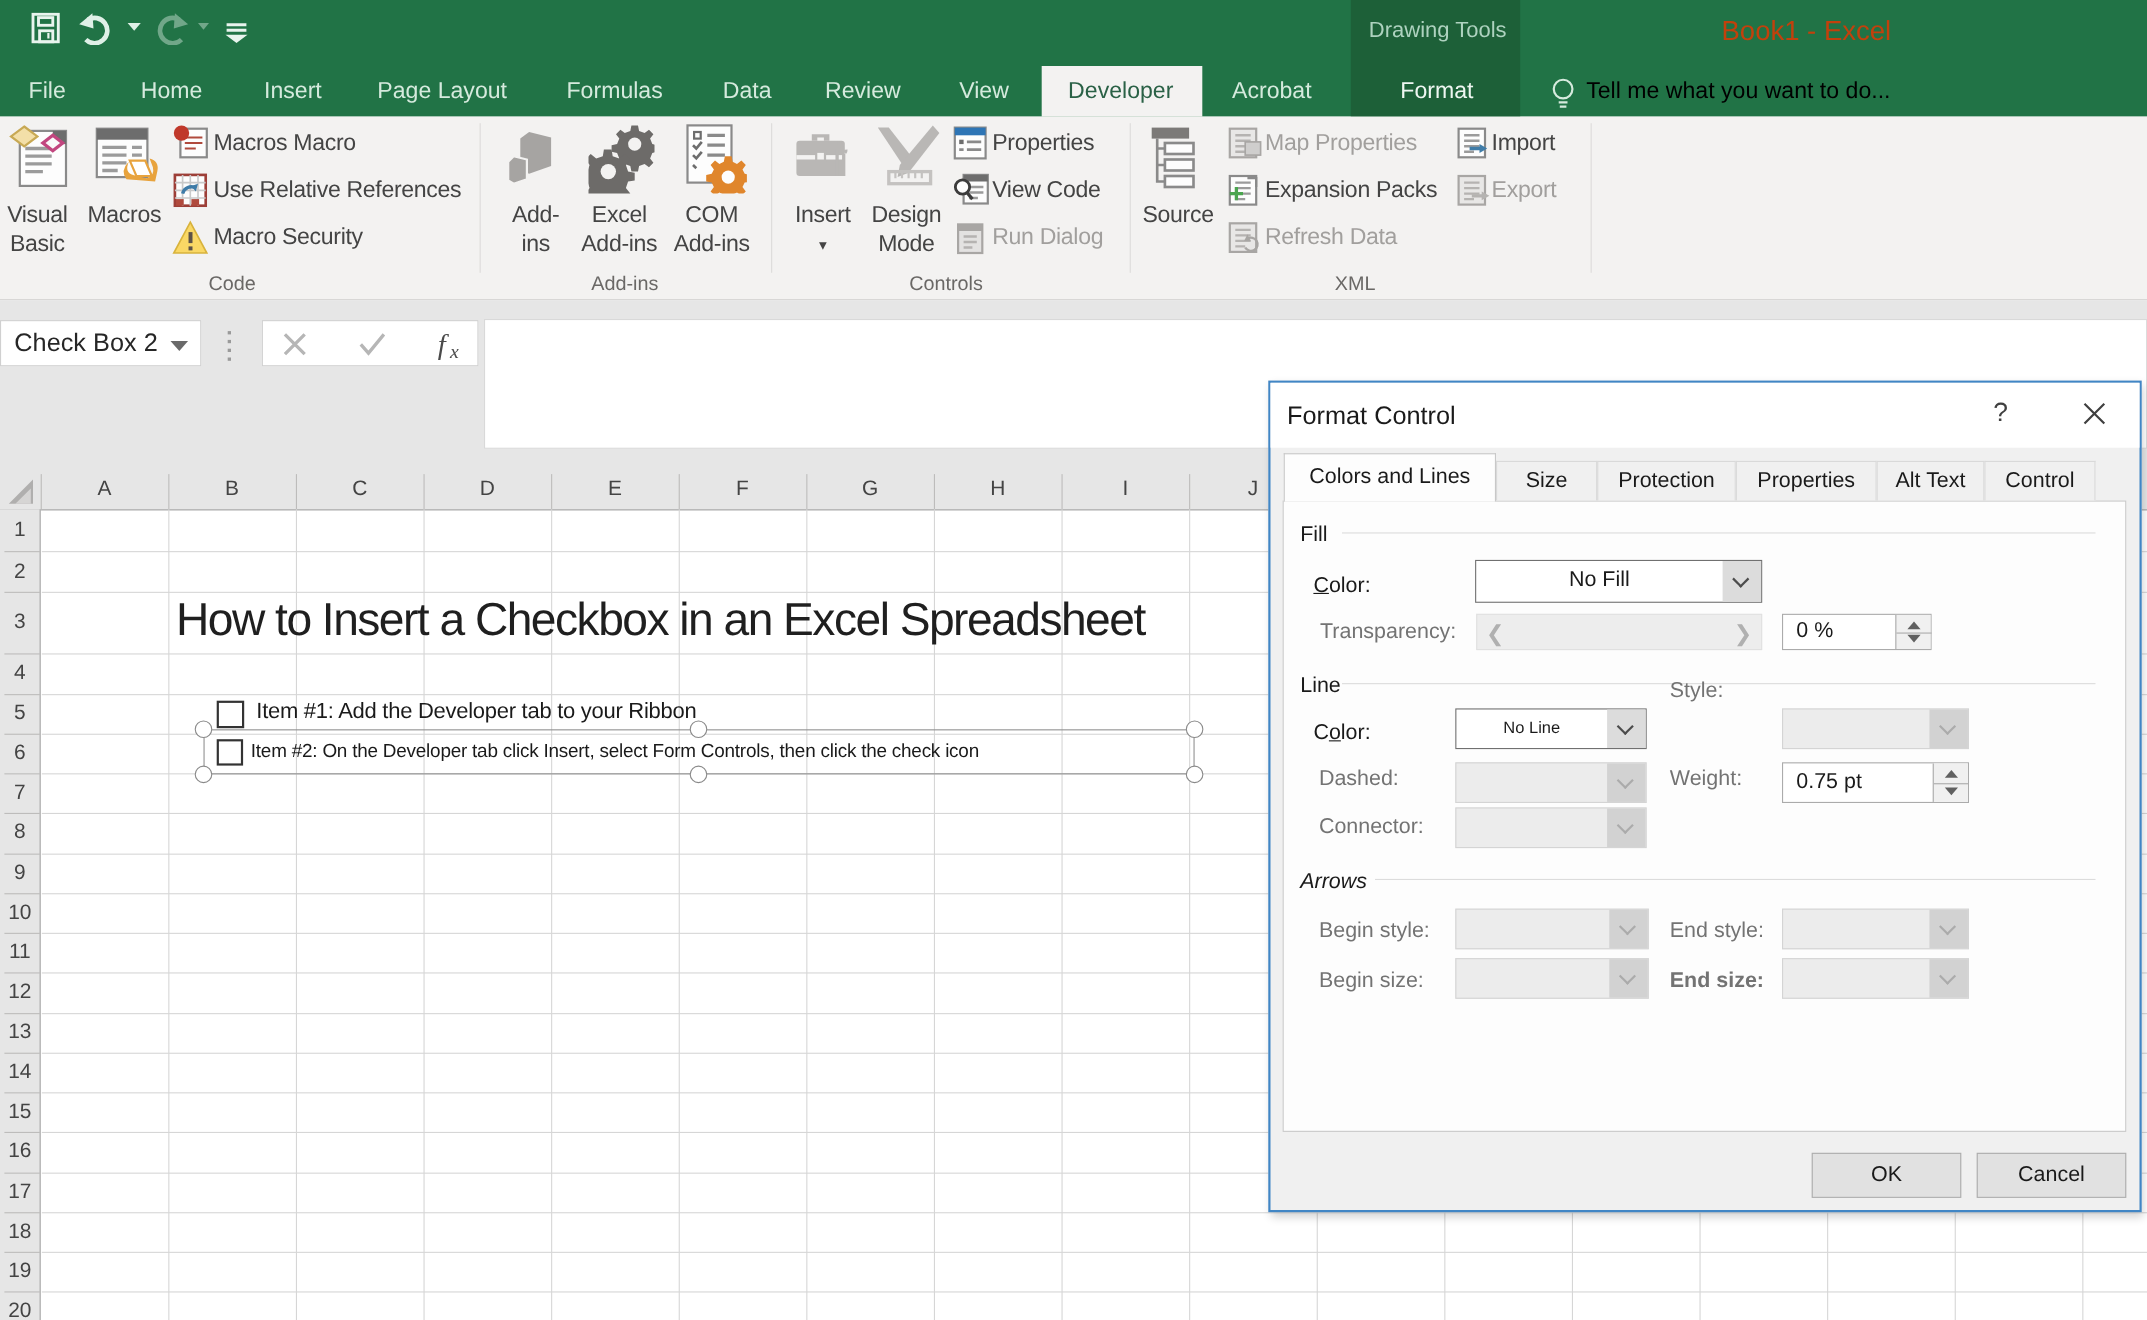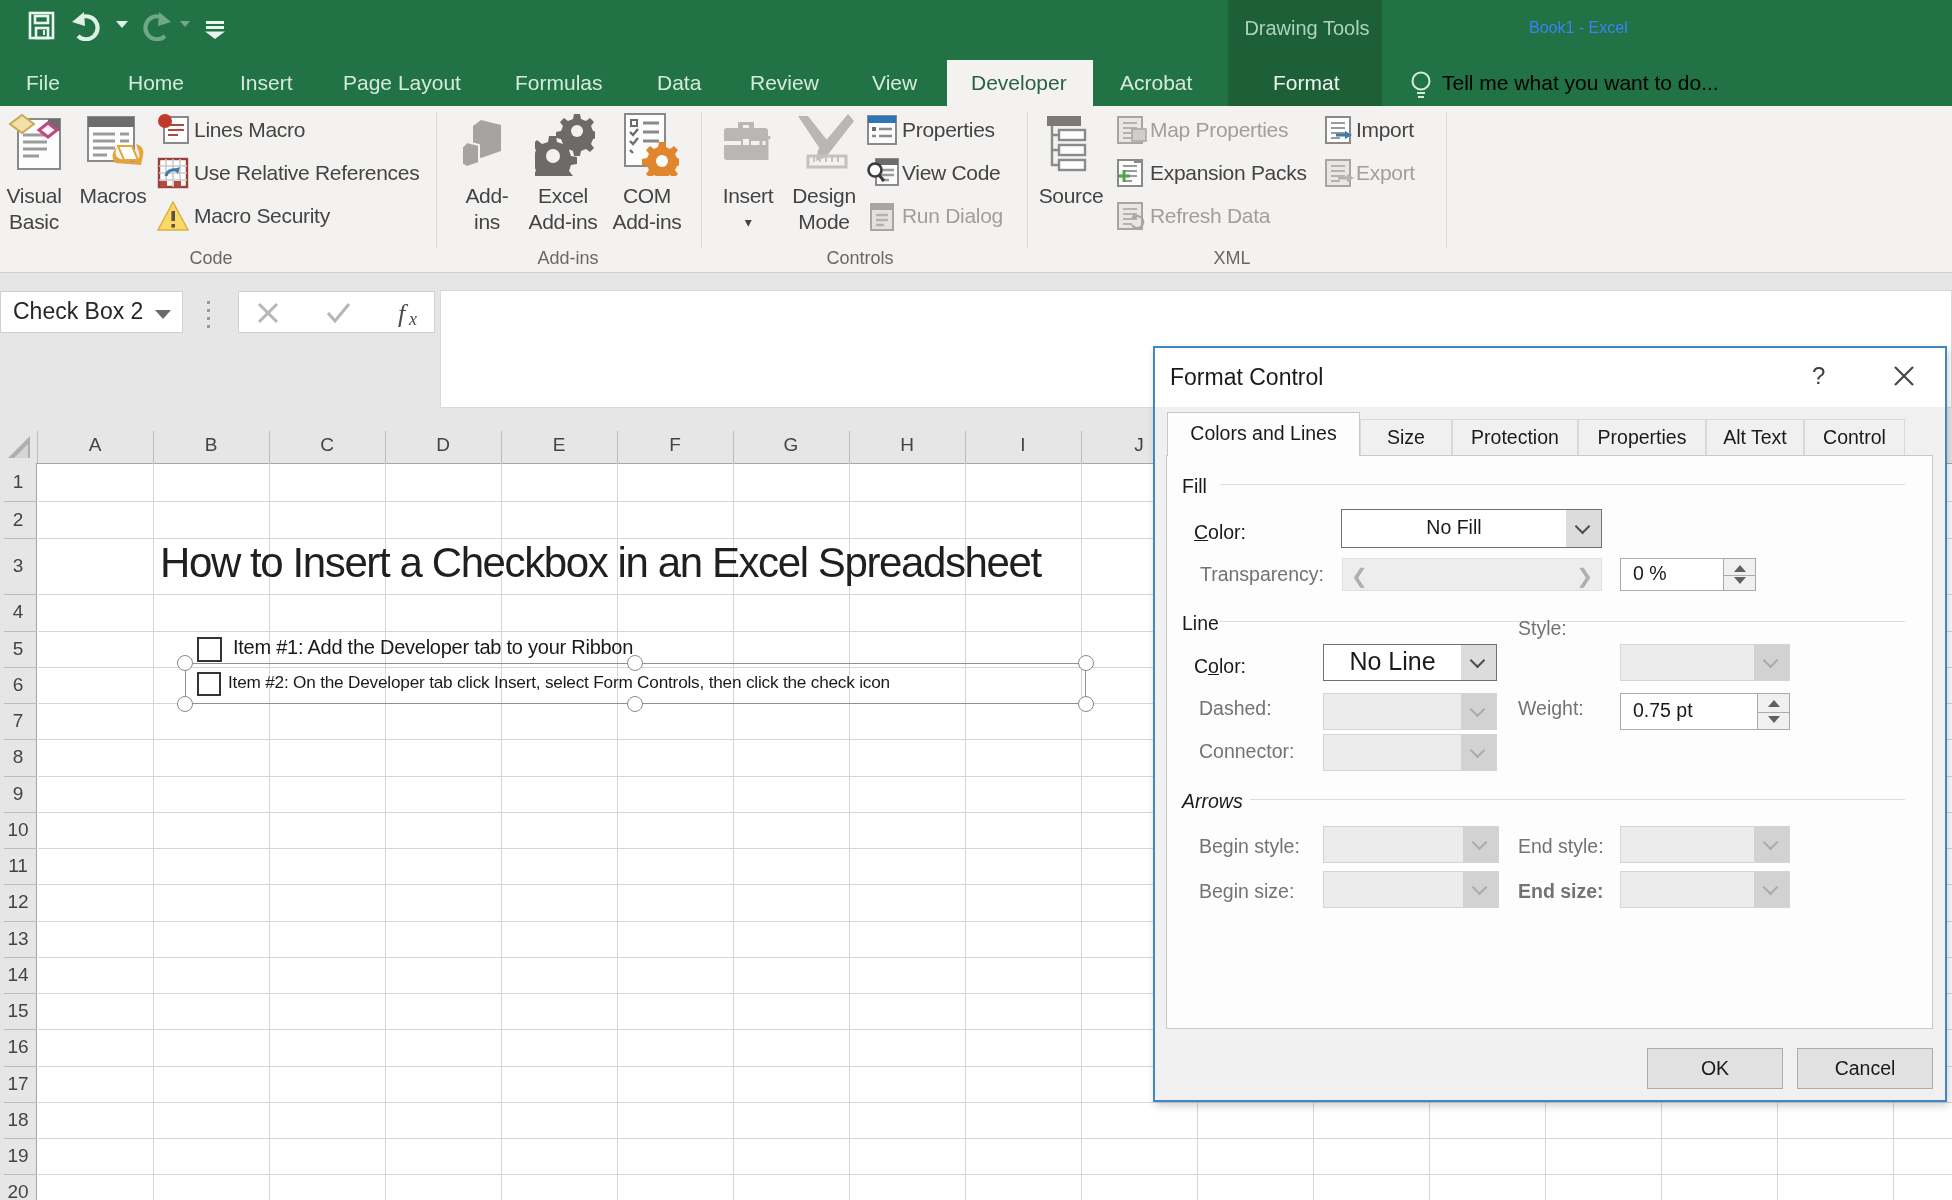--- a/index.html
+++ b/index.html
@@ -29,7 +29,7 @@
 <div class="abs" style="left:1228px;top:0;width:154px;height:106px;background:#1d6038;"></div>
 <div class="abs" style="left:947px;top:60px;width:146px;height:46px;background:#f3f2f1;"></div>
 <div class="abs" style="left:1231px;top:0;width:152px;height:60px;line-height:56px;font-size:20px;color:#aed2bf;text-align:center;">Drawing Tools</div>
-<div class="abs" style="left:1529px;top:0;height:60px;line-height:56px;font-size:16px;color:#3b82f6;">Book1 - Excel</div>
+<div class="abs" style="left:1565px;top:0;height:60px;line-height:56px;font-size:25px;color:#c2410c;">Book1 - Excel</div>
 <svg class="abs" style="left:28px;top:11px;" width="206" height="30" viewBox="0 0 206 30">
 <g fill="none" stroke="#e9f4ee" stroke-width="2.6">
  <rect x="2" y="2" width="23" height="25"></rect>

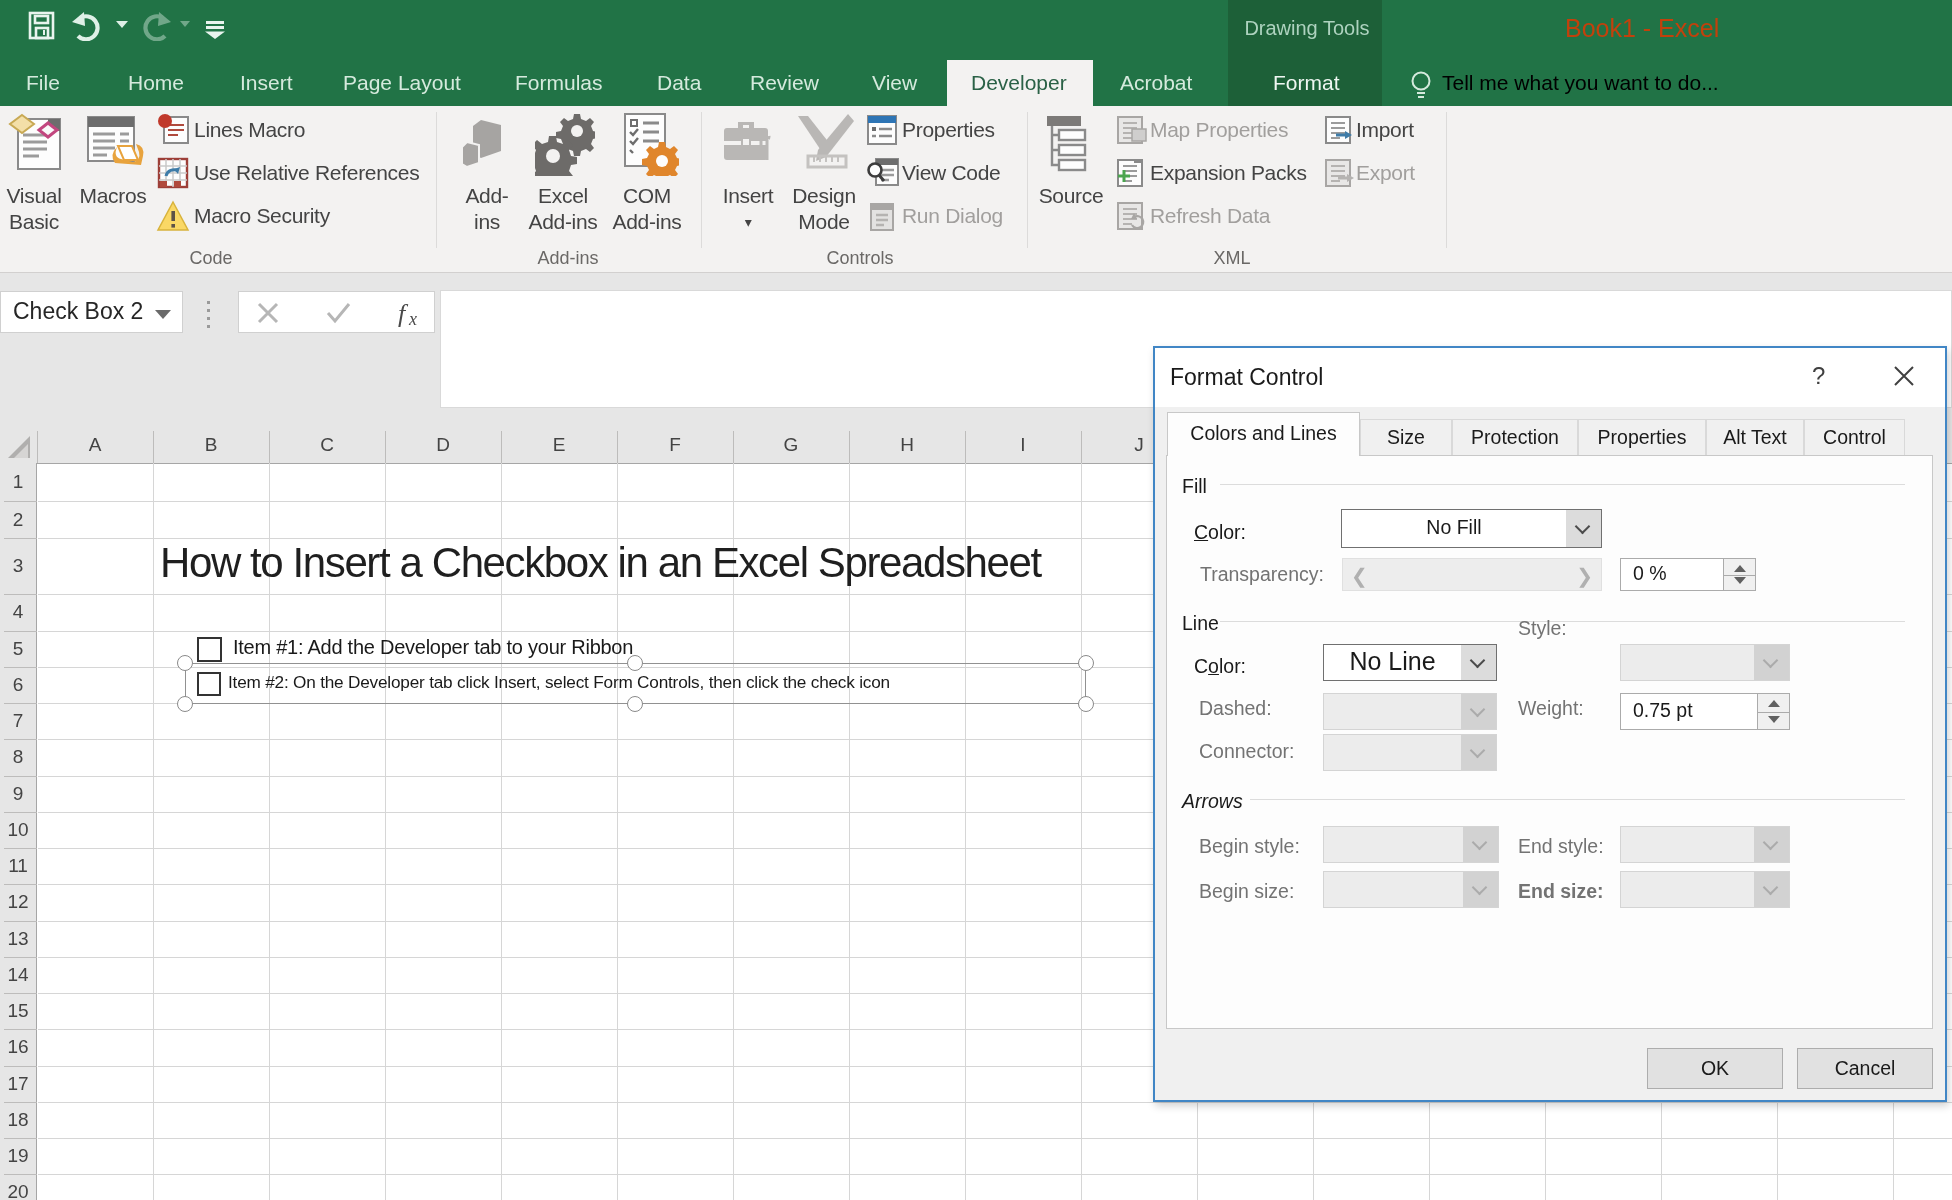--- a/index.html
+++ b/index.html
@@ -214,7 +214,7 @@
     <path d="M16 20 h12" stroke="#b5b3b1" stroke-width="3"></path>
     <path d="M32 20 l-7 -4 0 8z" fill="#b5b3b1"></path>
   </svg>
-<div class="abs rsmall" style="left:194px;top:117px;">Lines Macro</div>
+<div class="abs rsmall" style="left:194px;top:117px;">Macros Macro</div>
 <div class="abs rsmall" style="left:194px;top:160px;">Use Relative References</div>
 <div class="abs rsmall" style="left:194px;top:203px;">Macro Security</div>
 <div class="abs rsmall" style="left:902px;top:117px;">Properties</div>

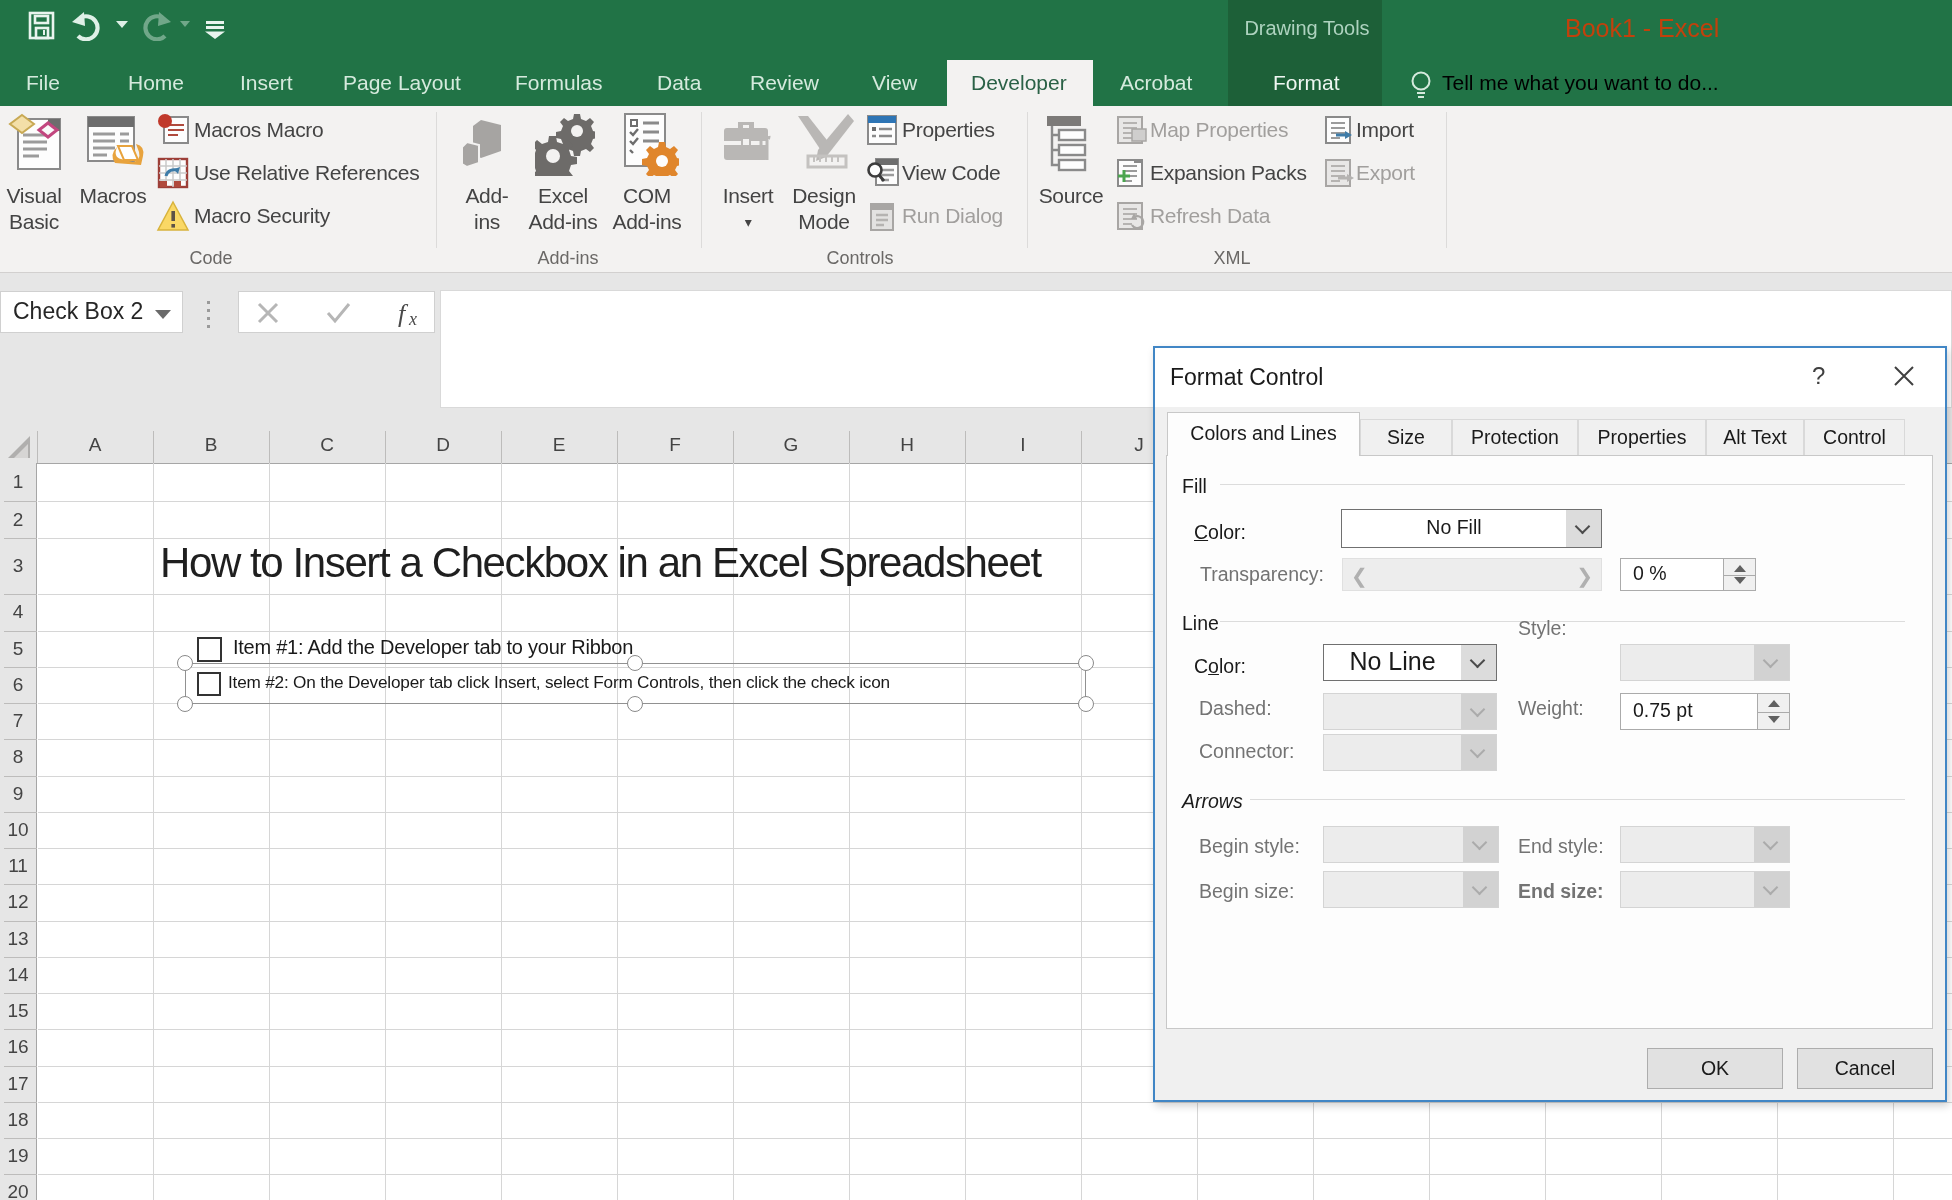--- a/index.html
+++ b/index.html
@@ -420,7 +420,7 @@
 <div class="hrule abs" style="left:1220px;top:621px;width:685px;z-index:4;"></div>
 <div class="abs dlab" style="left:1194px;top:655px;z-index:4;">C<span style="text-decoration:underline;">o</span>lor:</div>
 <div class="combo" style="left:1323px;top:644px;width:174px;height:37px;z-index:4;">
-    <div style="position:absolute;left:0;top:0;right:35px;bottom:0;text-align:center;line-height:33px;font-size:25px;color:#1a1a1a;">No Line</div>
+    <div style="position:absolute;left:0;top:0;right:35px;bottom:0;text-align:center;line-height:33px;font-size:15px;color:#1a1a1a;">No Line</div>
     <div class="cbtn">
       <div class="chev"></div>
     </div>

